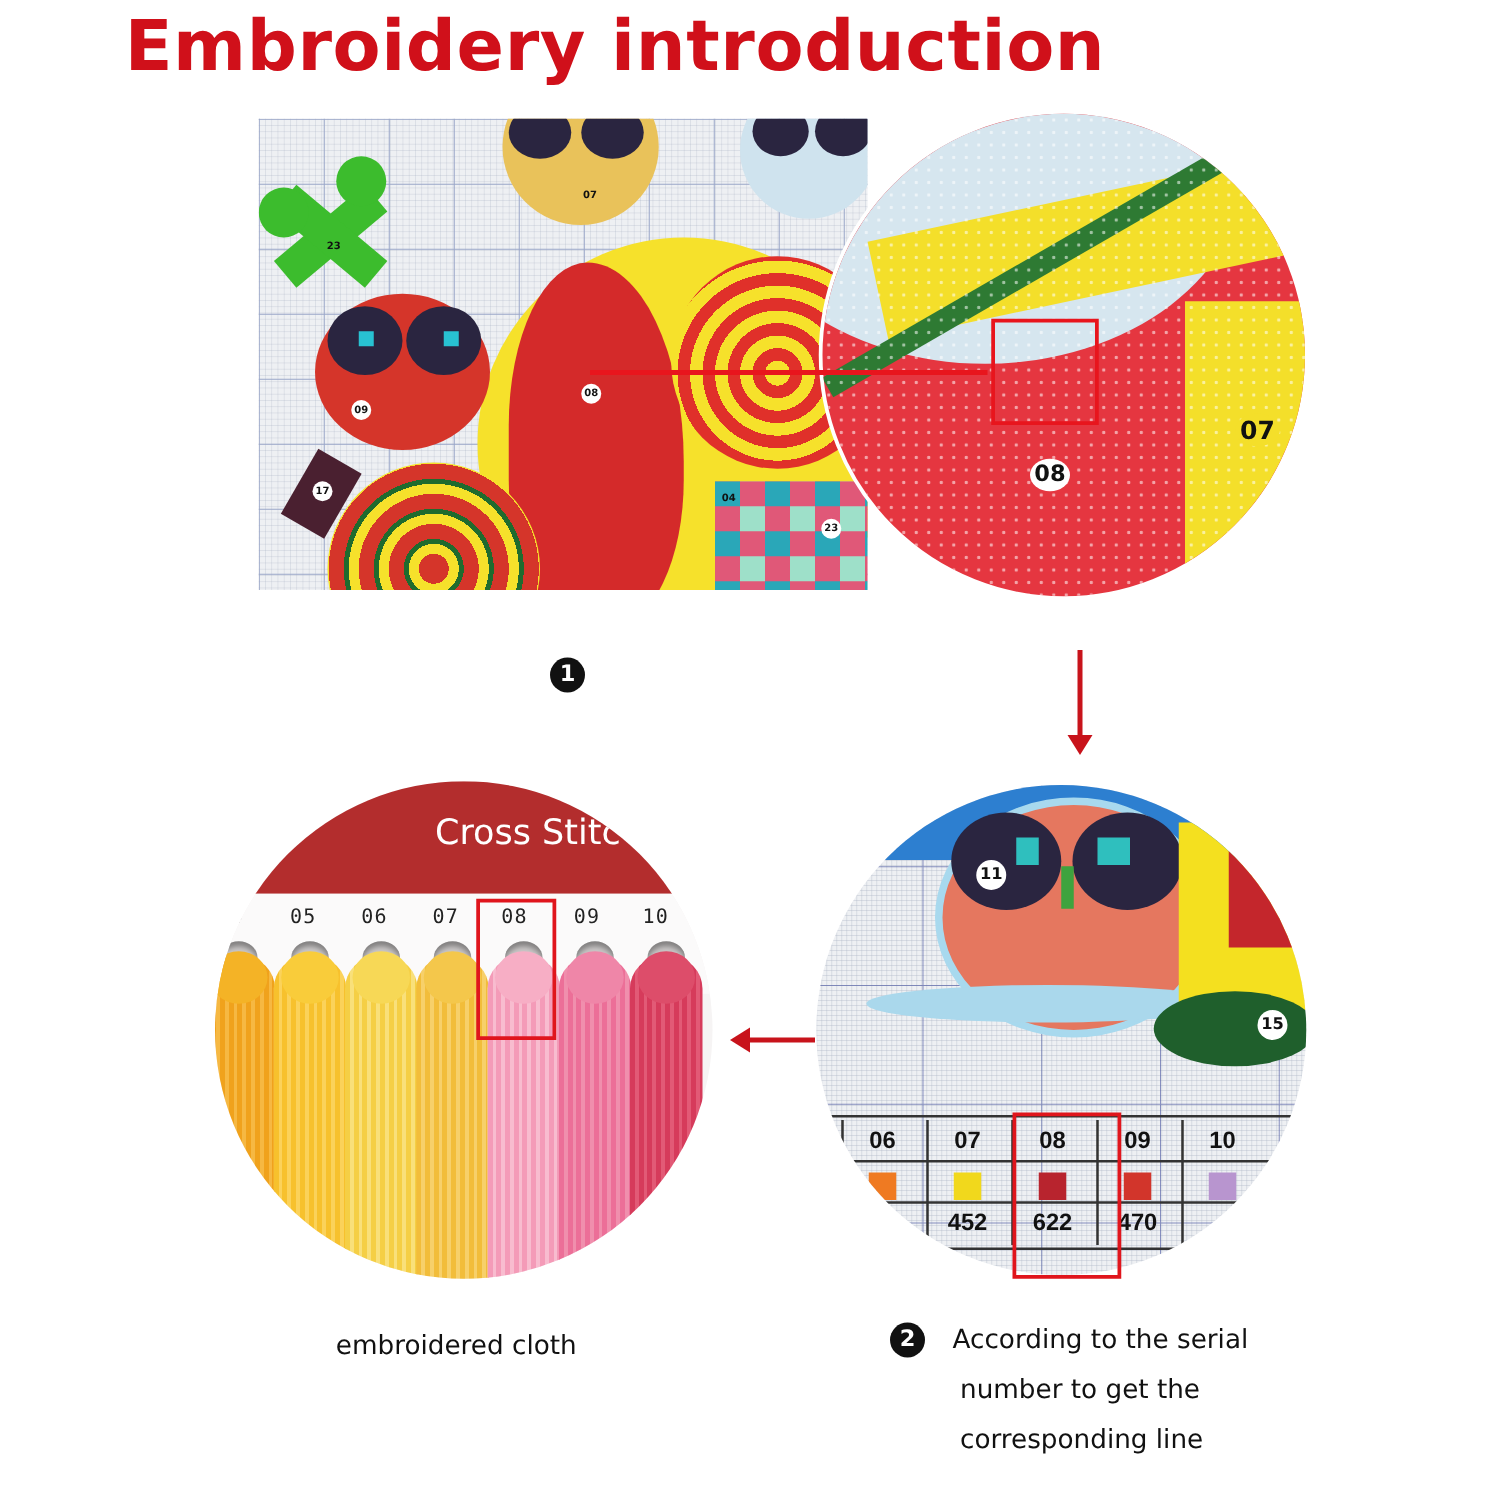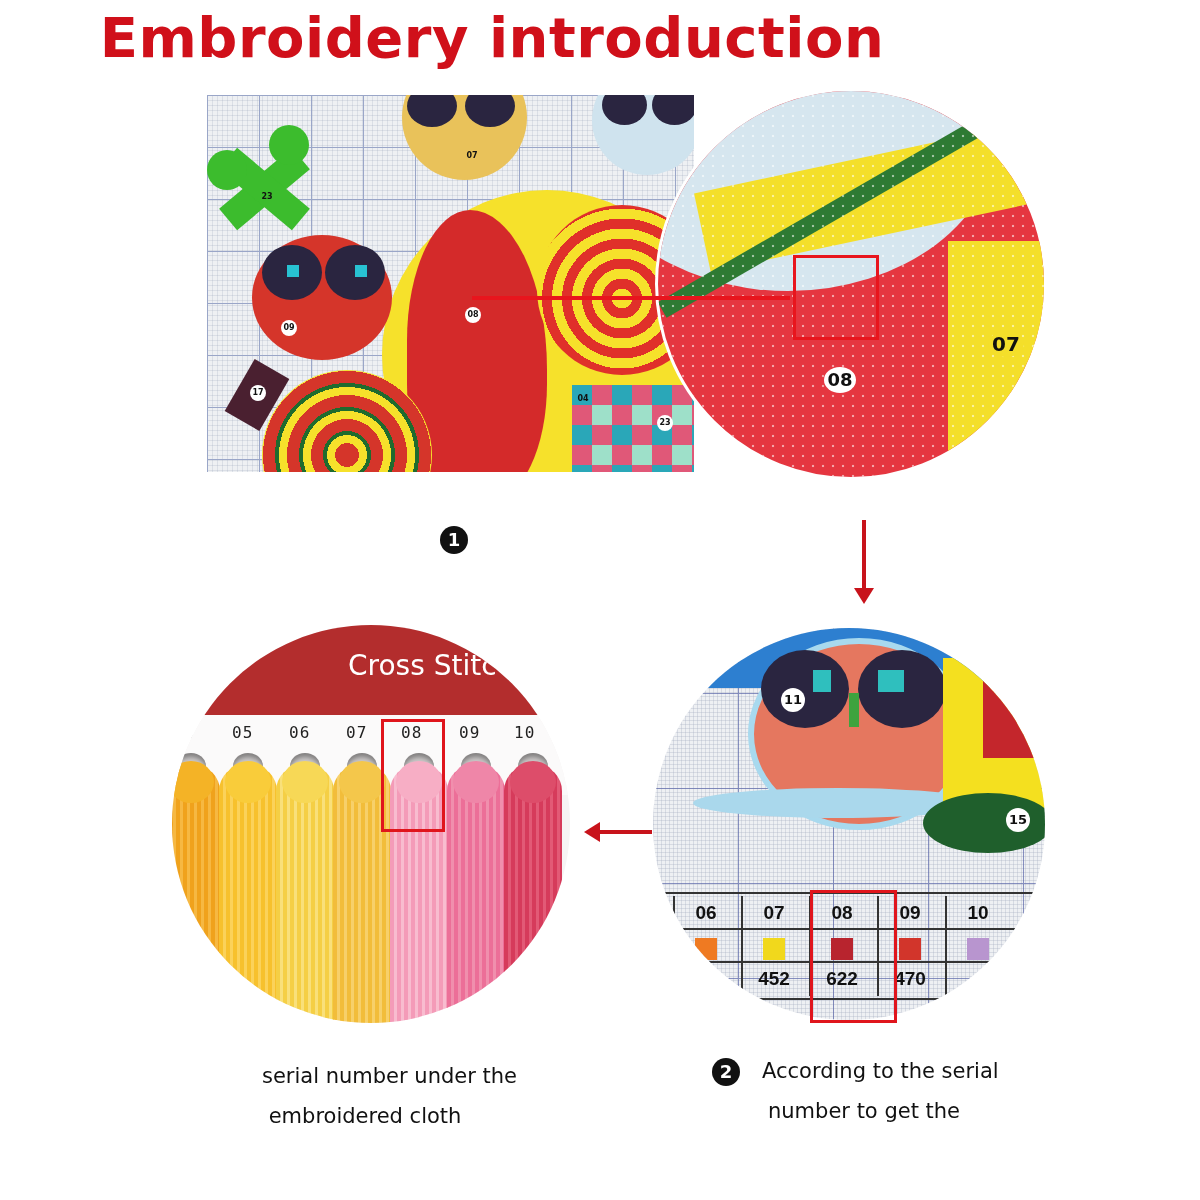--- a/index.html
+++ b/index.html
@@ -232,7 +232,6 @@
 <div class="redbox2"></div>
 
 <div class="caption" style="left:222px;top:1056px;">
-  <span class="line" style="padding-left:40px;">serial number under the</span>
   <span class="line" style="padding-left:40px;white-space:pre;"> embroidered cloth</span>
 </div>
 

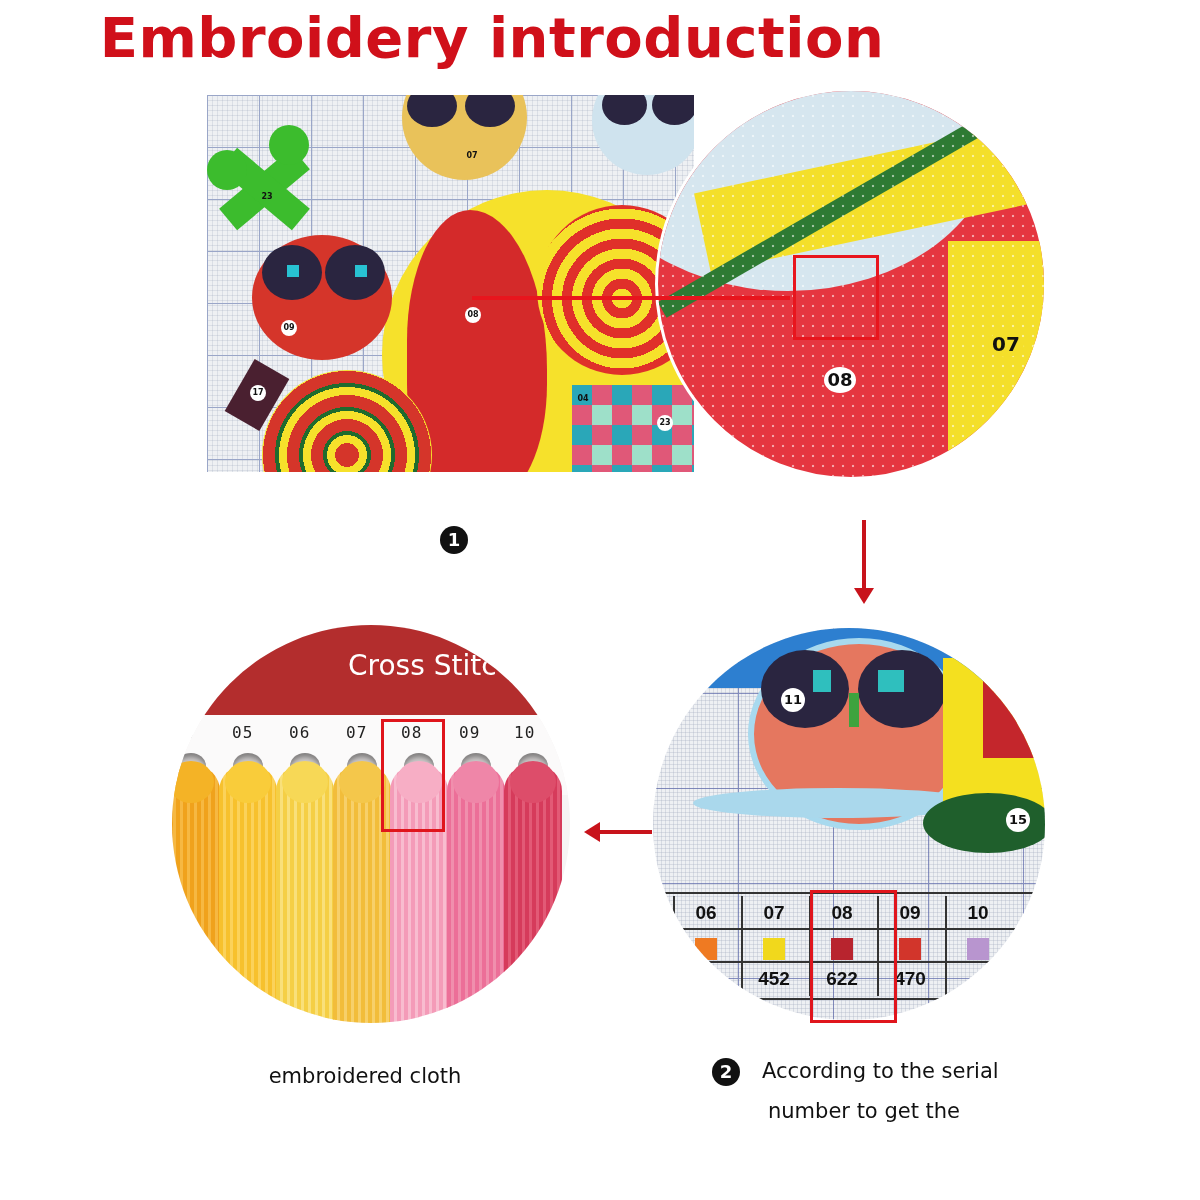--- a/index.html
+++ b/index.html
@@ -240,6 +240,7 @@
     <span class="badge" style="margin-right:22px;vertical-align:middle;">2</span><span>According to the serial</span>
   </span>
   <span class="line" style="padding-left:56px;">number to get the</span>
+  <span class="line" style="padding-left:56px;">corresponding line</span>
 </div>
 
 </body></html>

